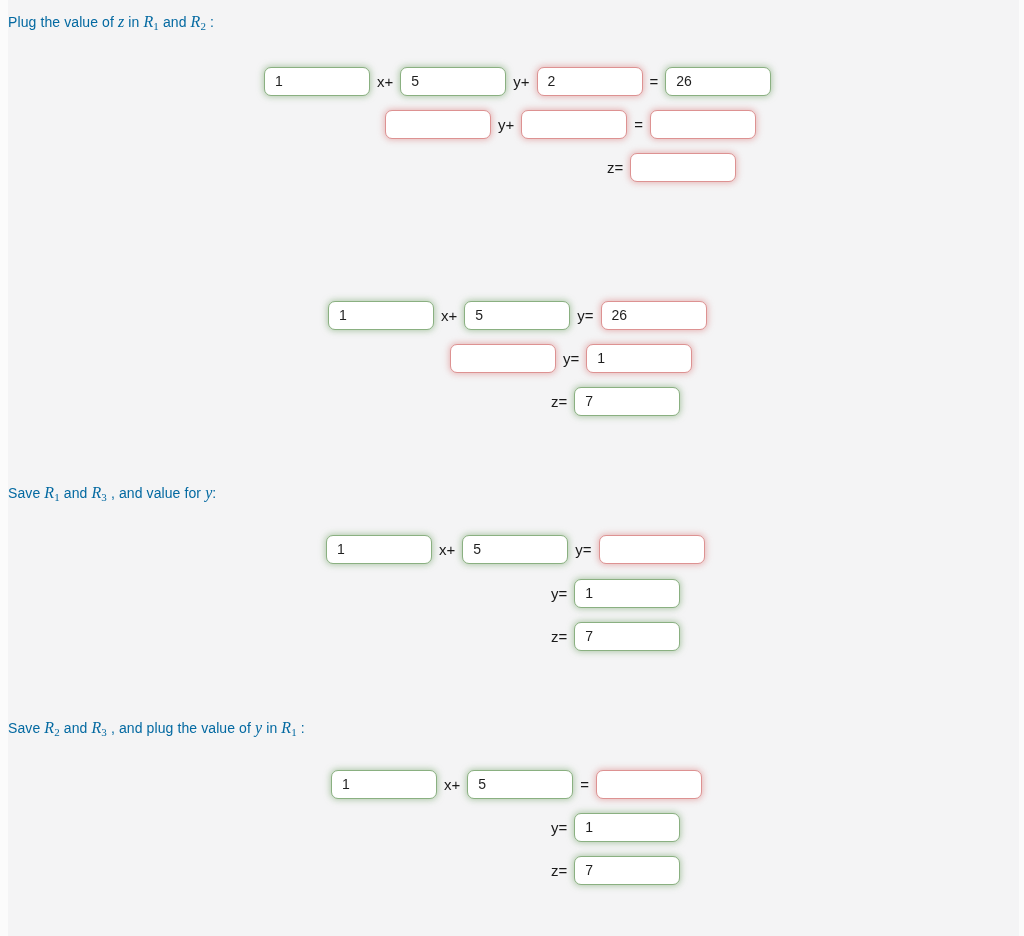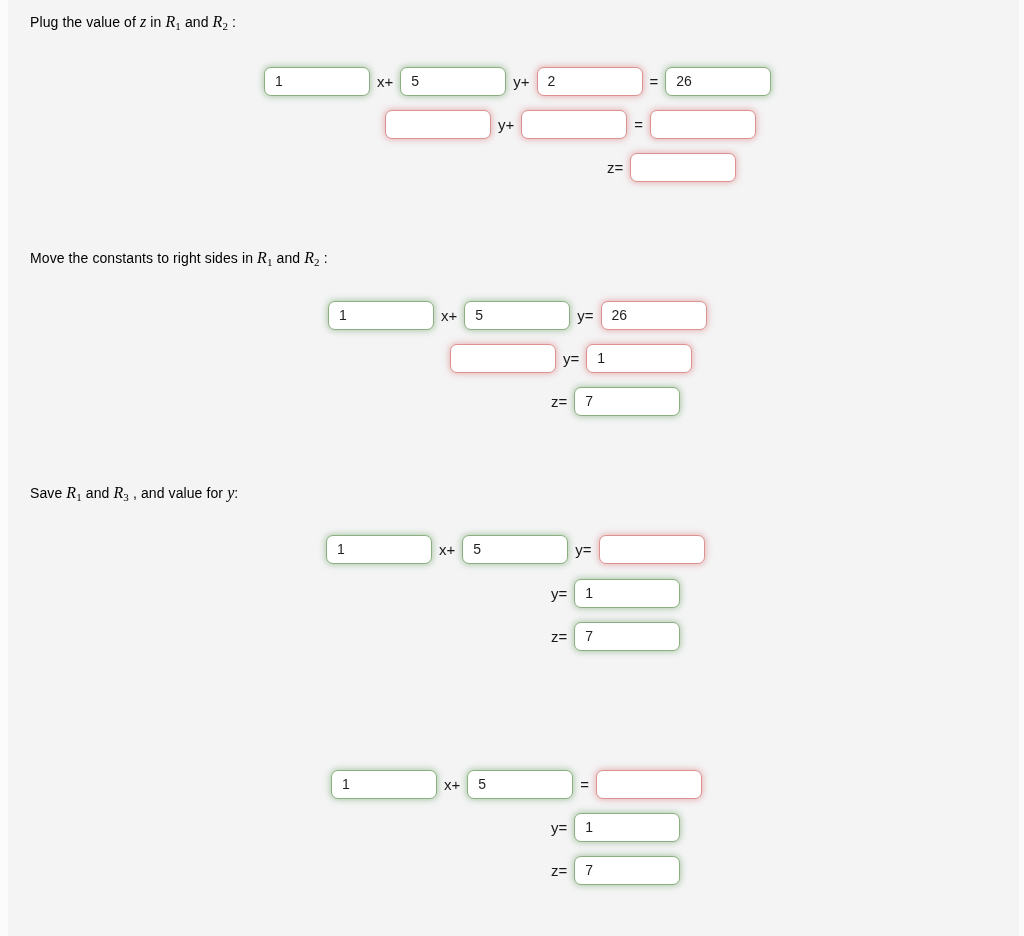--- a/index.html
+++ b/index.html
@@ -15,8 +15,8 @@
   }
   .page{position:absolute;inset:0;}
   .heading{
-    position:absolute;left:30px;
-    font-size:14px;color:#000000;letter-spacing:.1px;
+    position:absolute;left:8px;
+    font-size:14px;color:#0369a1;letter-spacing:.1px;
     white-space:nowrap;
   }
   .heading .math{

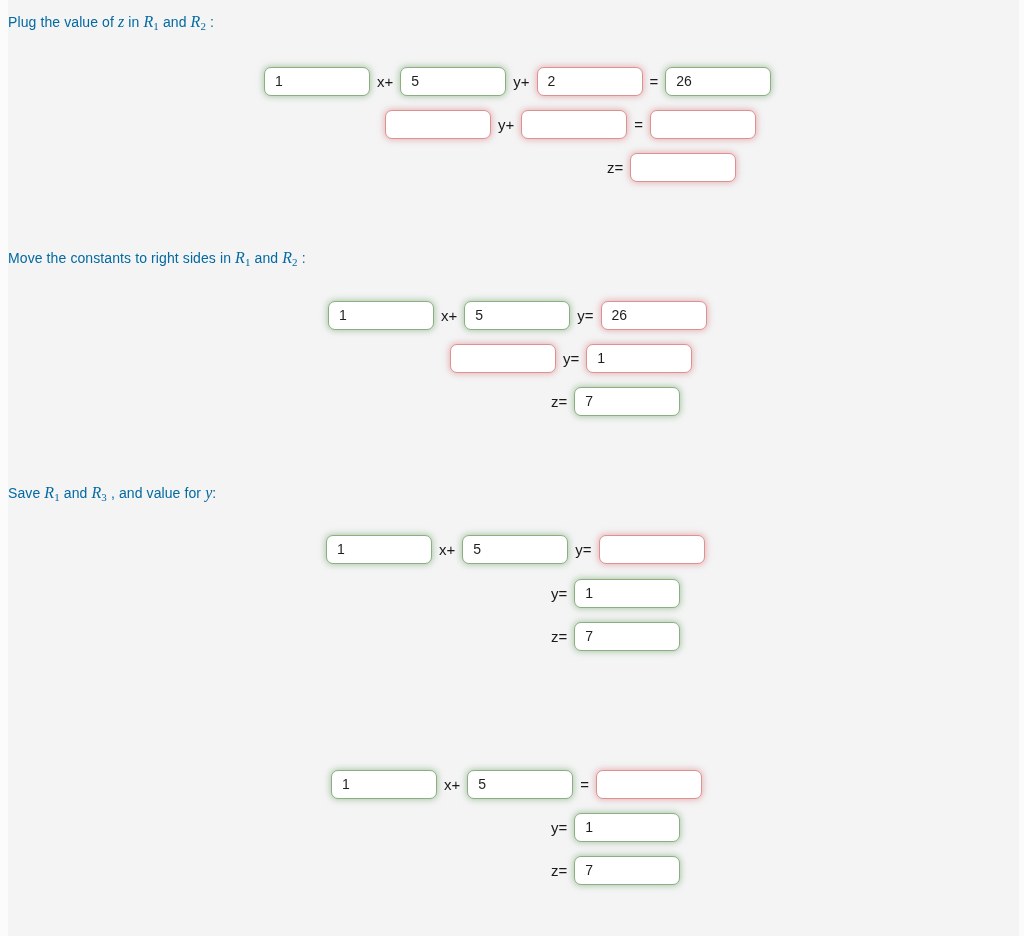--- a/index.html
+++ b/index.html
@@ -92,7 +92,6 @@
       <span class="op">z=</span>
       <input type="text" class="eqinput invalid" value="" style="">
     </div>
-    <div class="heading h2"><span>Move the constants to right sides in </span><i class="math">R<sub>1</sub></i><span> and </span><i class="math">R<sub>2</sub></i><span> :</span></div>
     <div class="eqrow s2r1">
       <input type="text" class="eqinput valid" value="1" style="">
       <span class="op">x+</span>

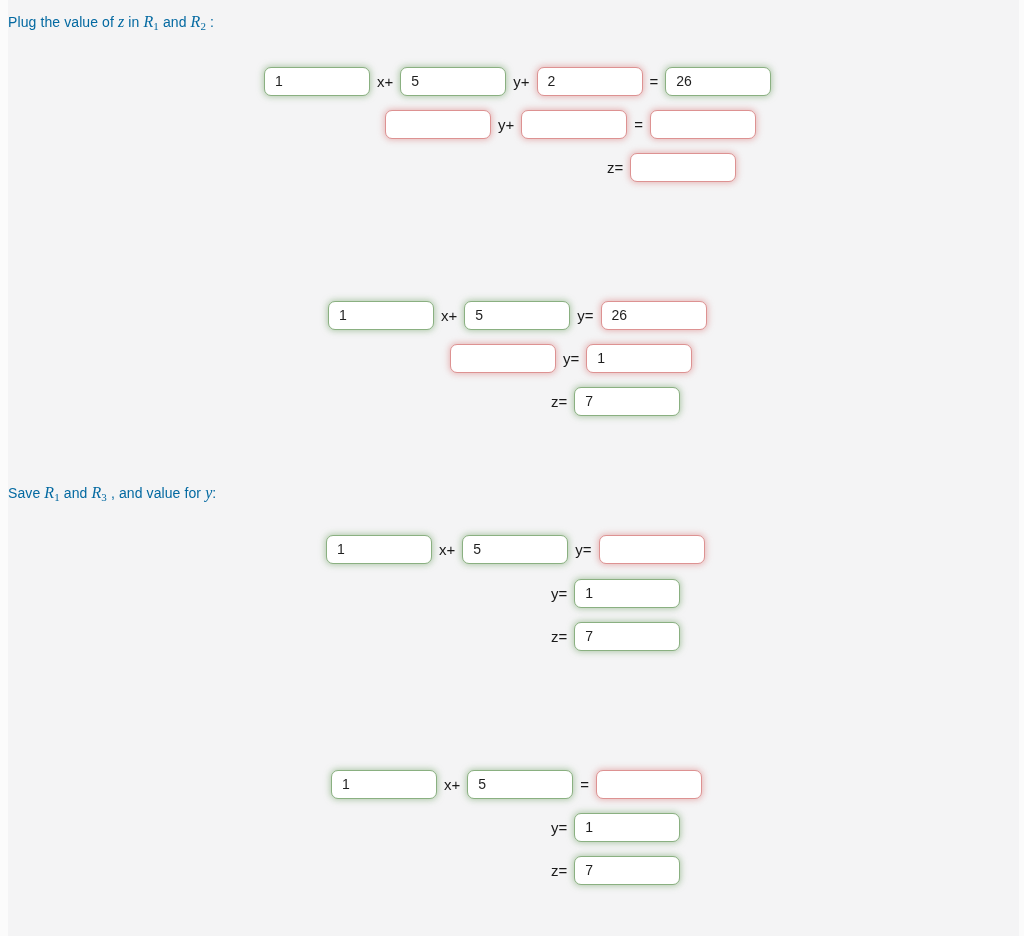--- a/index.html
+++ b/index.html
@@ -124,6 +124,7 @@
       <span class="op">z=</span>
       <input type="text" class="eqinput valid" value="7" style="">
     </div>
+    <div class="heading h4"><span>Save </span><i class="math">R<sub>2</sub></i><span> and </span><i class="math">R<sub>3</sub></i><span> , and plug the value of </span><i class="math">y</i><span> in </span><i class="math">R<sub>1</sub></i><span> :</span></div>
     <div class="eqrow s4r1">
       <input type="text" class="eqinput valid" value="1" style="">
       <span class="op">x+</span>

